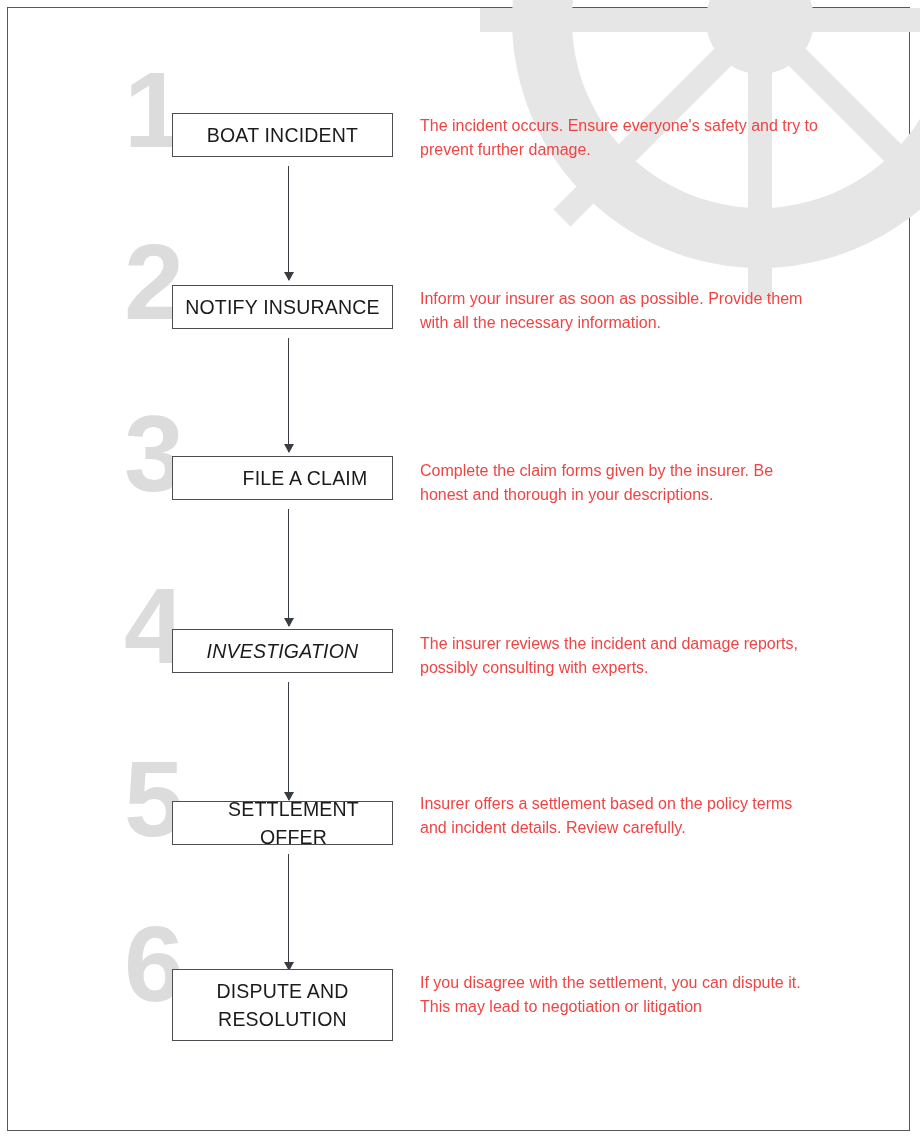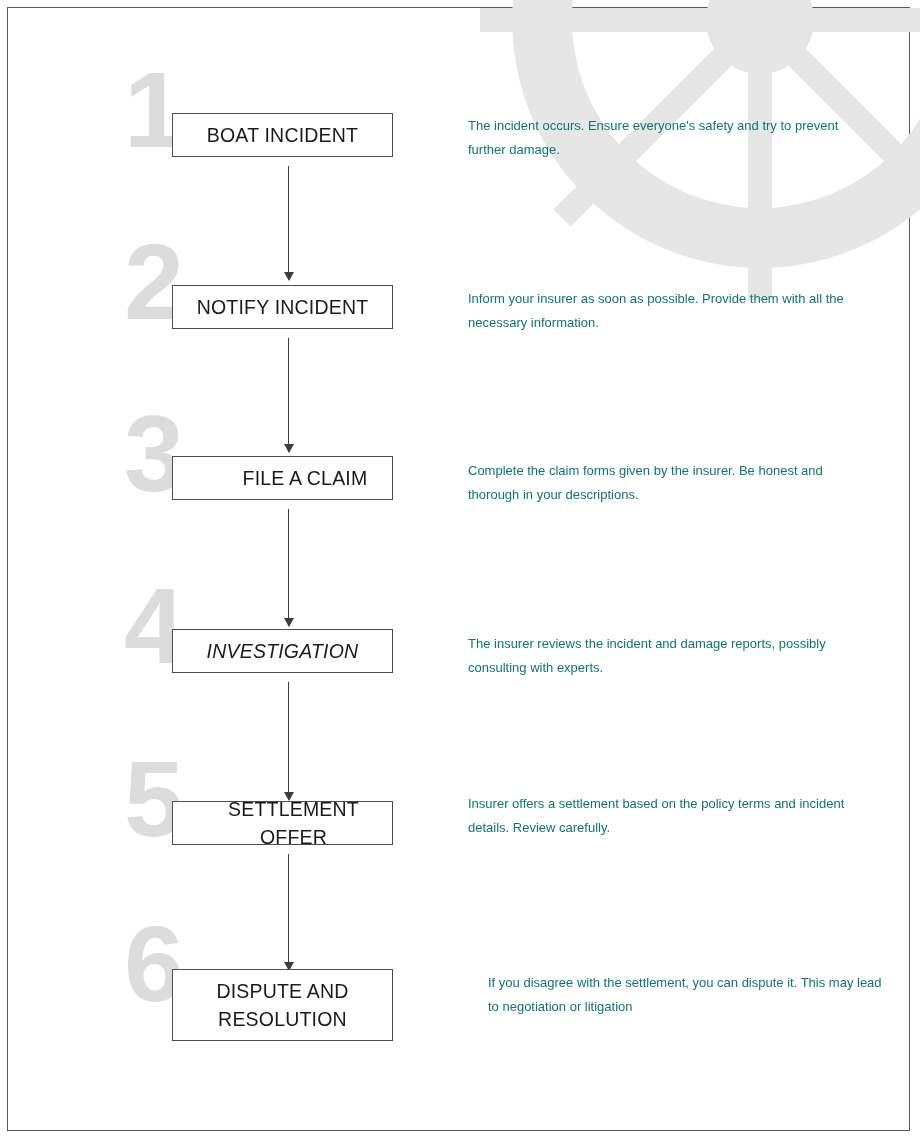--- a/index.html
+++ b/index.html
@@ -91,11 +91,11 @@
 
   .step-desc {
     position: absolute;
-    left: 468px;
+    left: 420px;
     width: 400px;
-    font-size: 13px;
+    font-size: 16px;
     line-height: 24px;
-    color: #0f766e;
+    color: #ef4444;
     z-index: 3;
   }
 

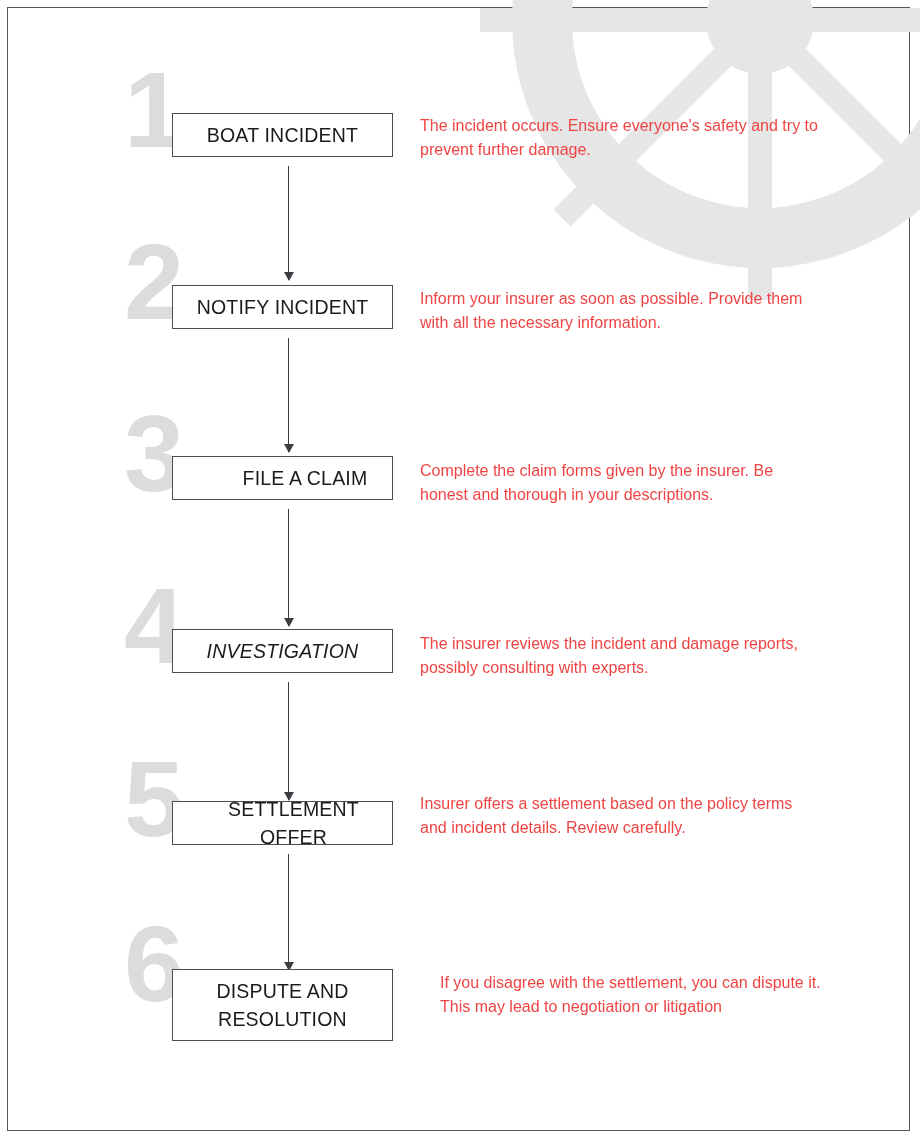--- a/index.html
+++ b/index.html
@@ -162,7 +162,7 @@
 
   <div class="flow-row">
     <div class="step-number" style="top:228px;">2</div>
-    <div class="step-box single" style="top:285px;">NOTIFY INCIDENT</div>
+    <div class="step-box single" style="top:285px;">NOTIFY INSURANCE</div>
     <div class="step-desc" style="top:287px;">Inform your insurer as soon as possible. Provide them with all the necessary information.</div>
     <div class="connector" style="top:338px;height:114px;">
       <div class="shaft"></div>

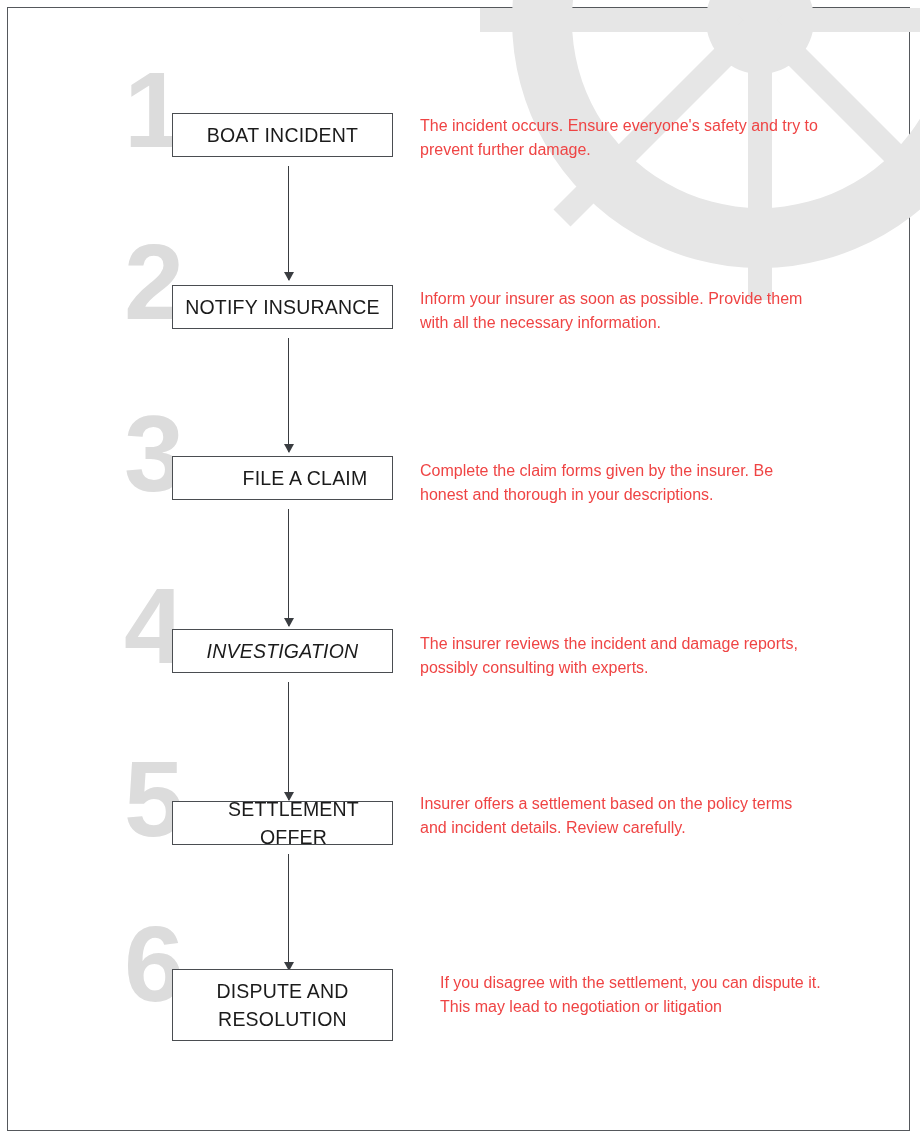--- a/index.html
+++ b/index.html
@@ -203,7 +203,7 @@
   <div class="flow-row">
     <div class="step-number" style="top:910px;">6</div>
     <div class="step-box double" style="top:969px;">DISPUTE AND RESOLUTION</div>
-    <div class="step-desc" style="top:971px;margin-left:20px;">If you disagree with the settlement, you can dispute it. This may lead to negotiation or litigation</div>
+    <div class="step-desc" style="top:971px;">If you disagree with the settlement, you can dispute it. This may lead to negotiation or litigation</div>
   </div>
 
 </div>

